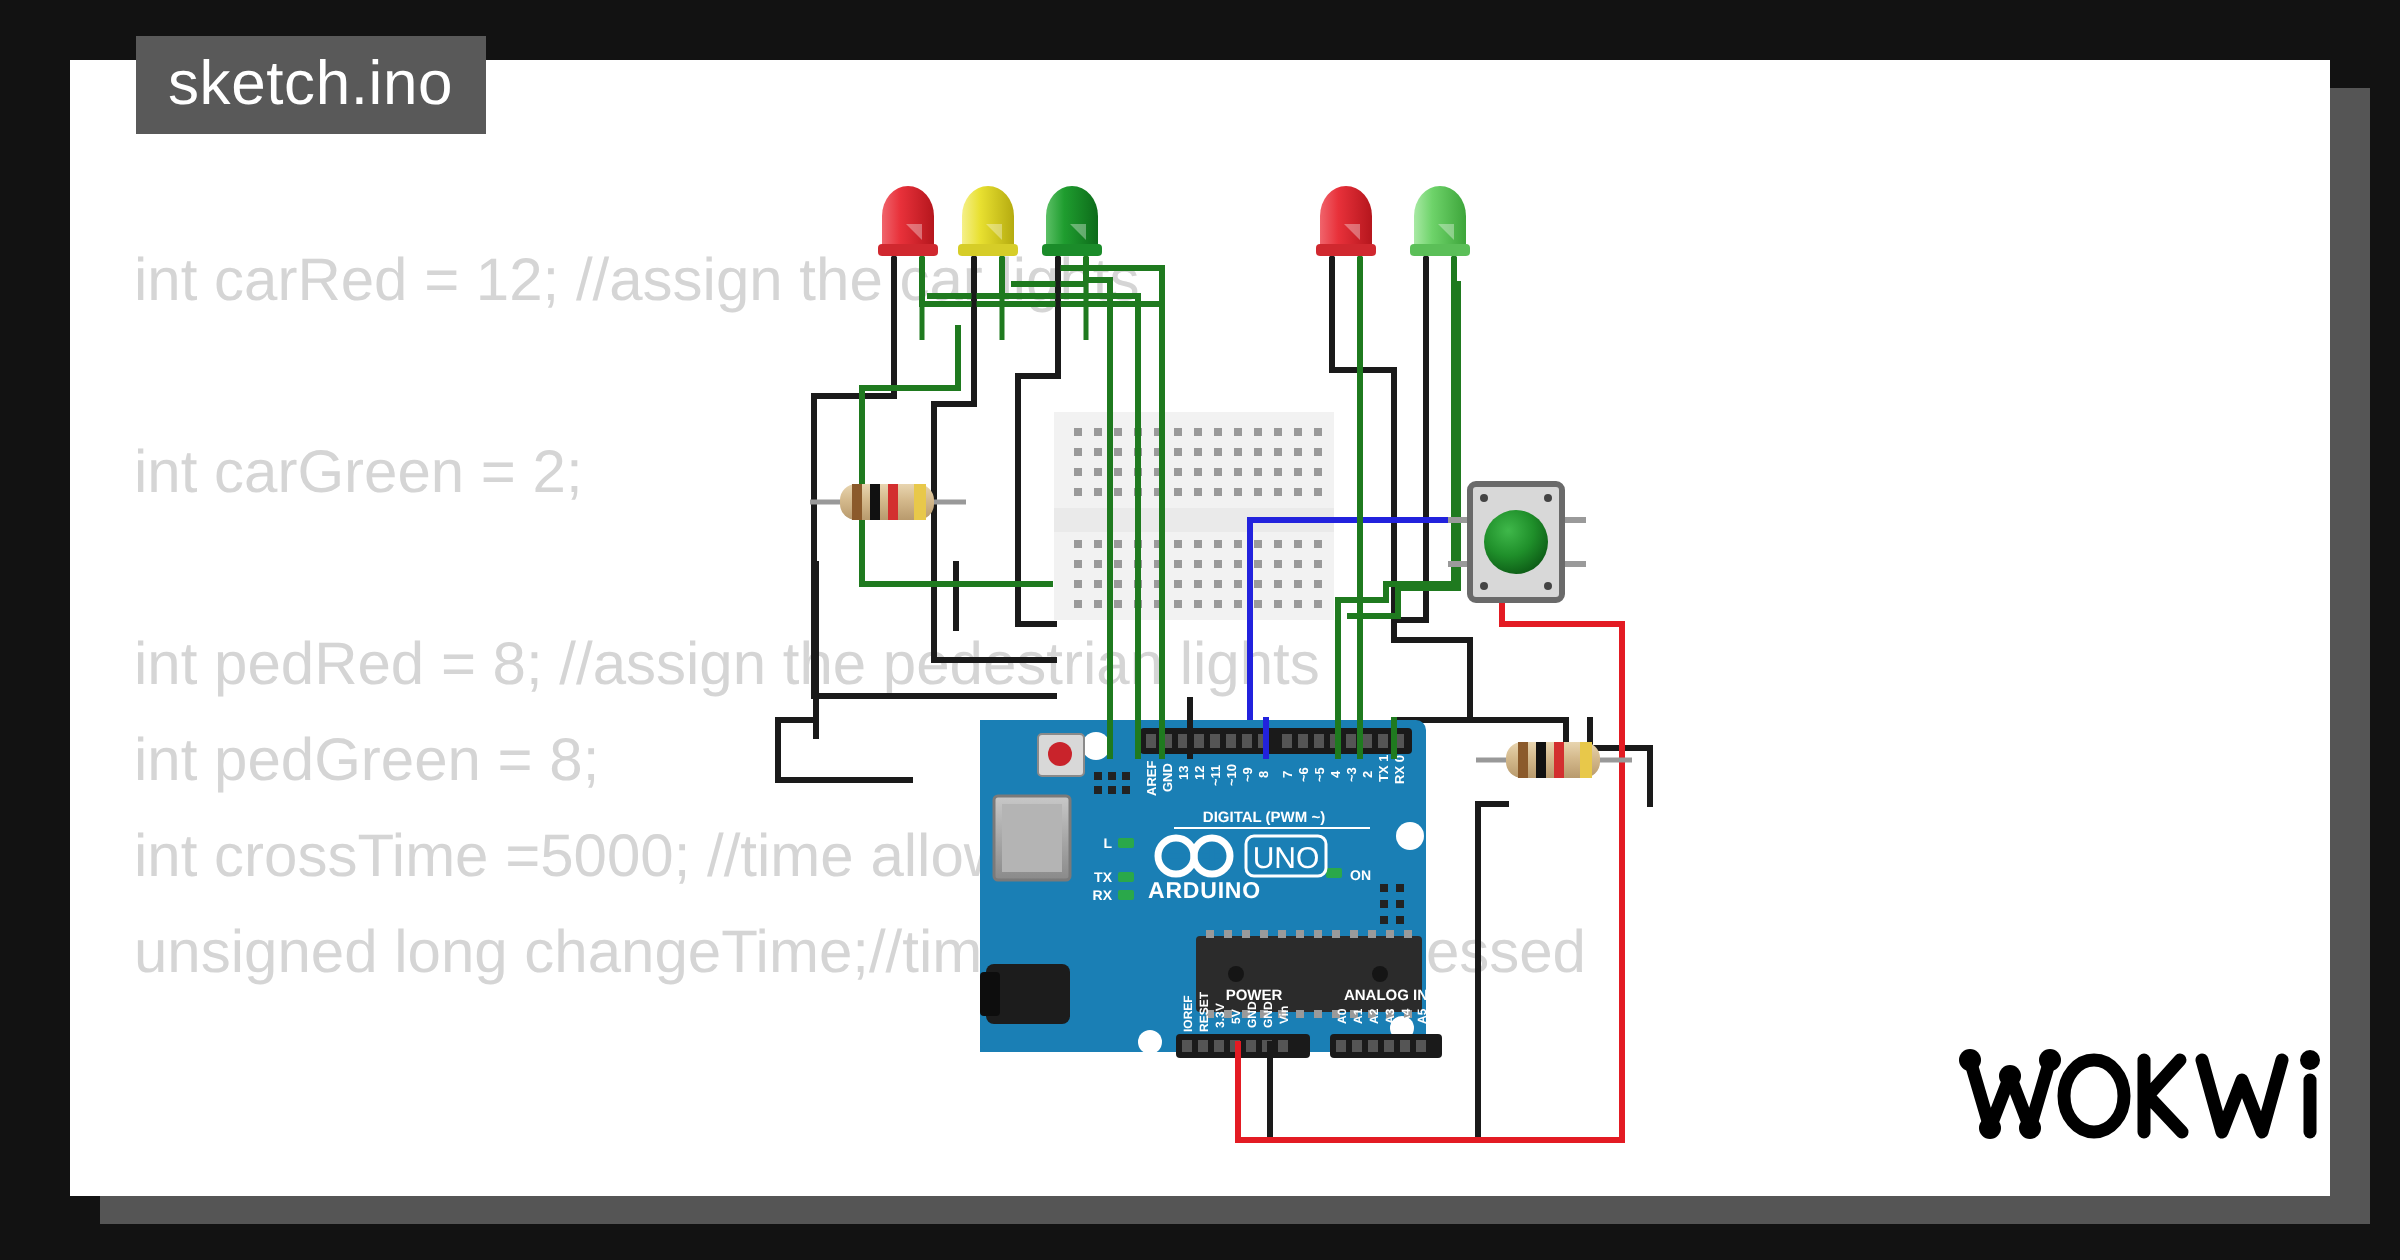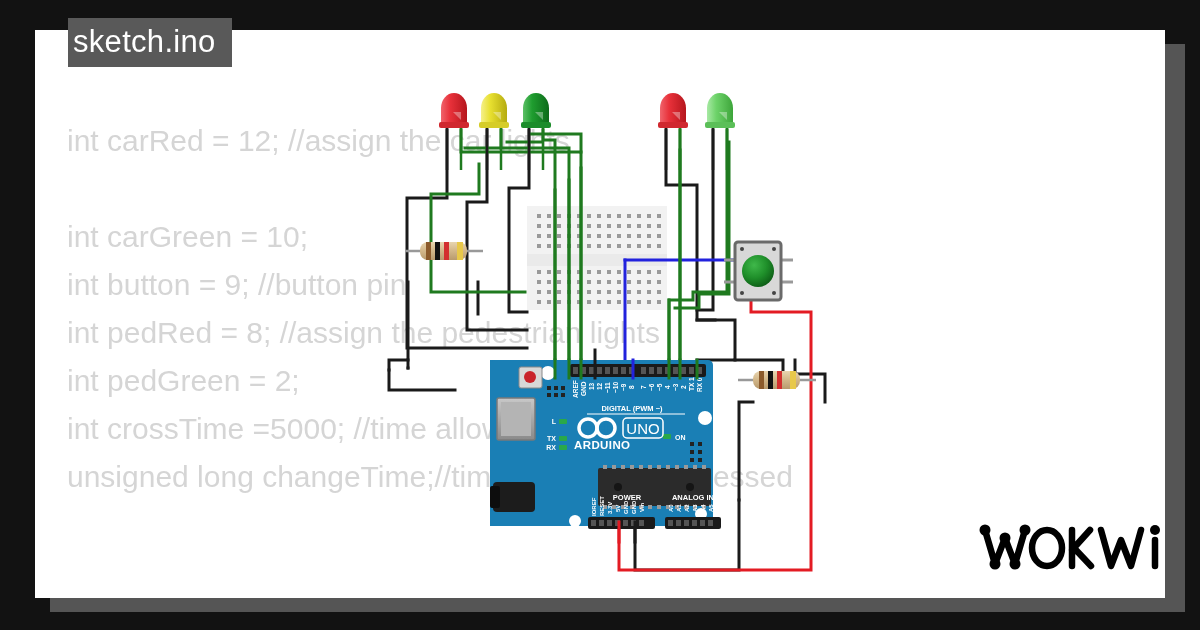--- a/index.html
+++ b/index.html
@@ -31,7 +31,7 @@
     position: absolute; left: 68px; top: 18px;
     background: #595959;
     color: #ffffff;
-    padding: 8px 16px 10px 5px;
+    padding: 8px 16px 10px 16px;
     font-size: 31px;
     line-height: 1.0;
     letter-spacing: 0.3px;

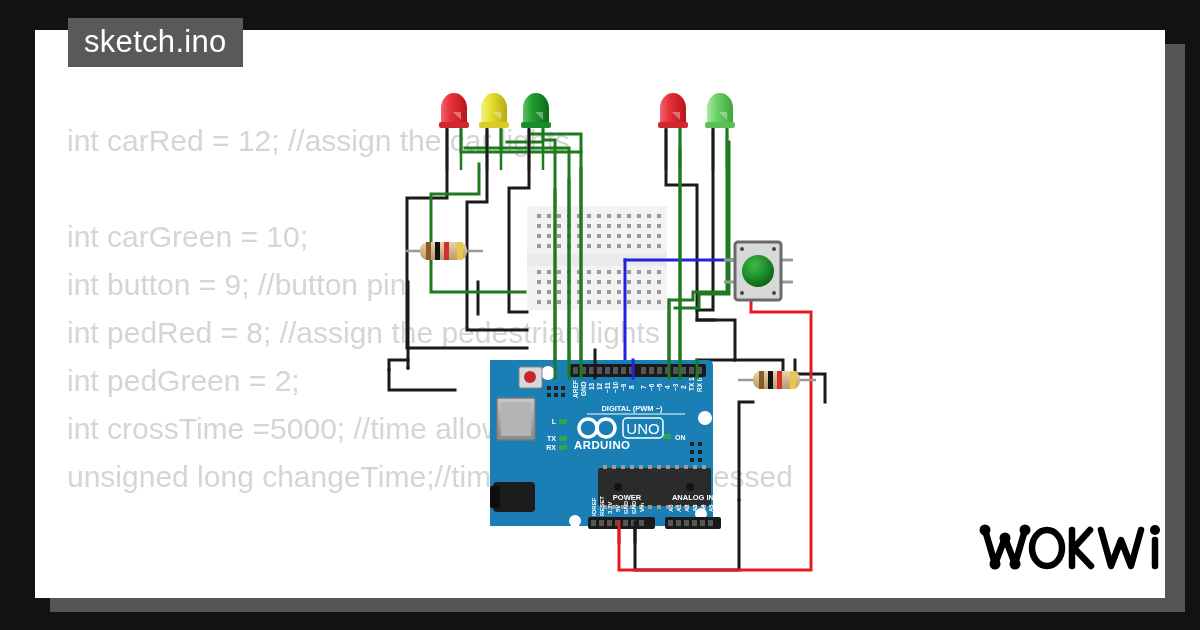--- a/index.html
+++ b/index.html
@@ -80,7 +80,7 @@
 
     <div class="code-layer">
       <div class="code-line" style="top:96px">int carRed = 12; //assign the car lights</div>
-      <div class="code-line" style="top:192px">int carGreen = 10;</div>
+      <div class="code-line" style="top:192px">int carGreen = 2;</div>
       <div class="code-line" style="top:240px">int button = 9; //button pin</div>
       <div class="code-line" style="top:288px">int pedRed = 8; //assign the pedestrian lights</div>
       <div class="code-line" style="top:336px">int pedGreen = 2;</div>

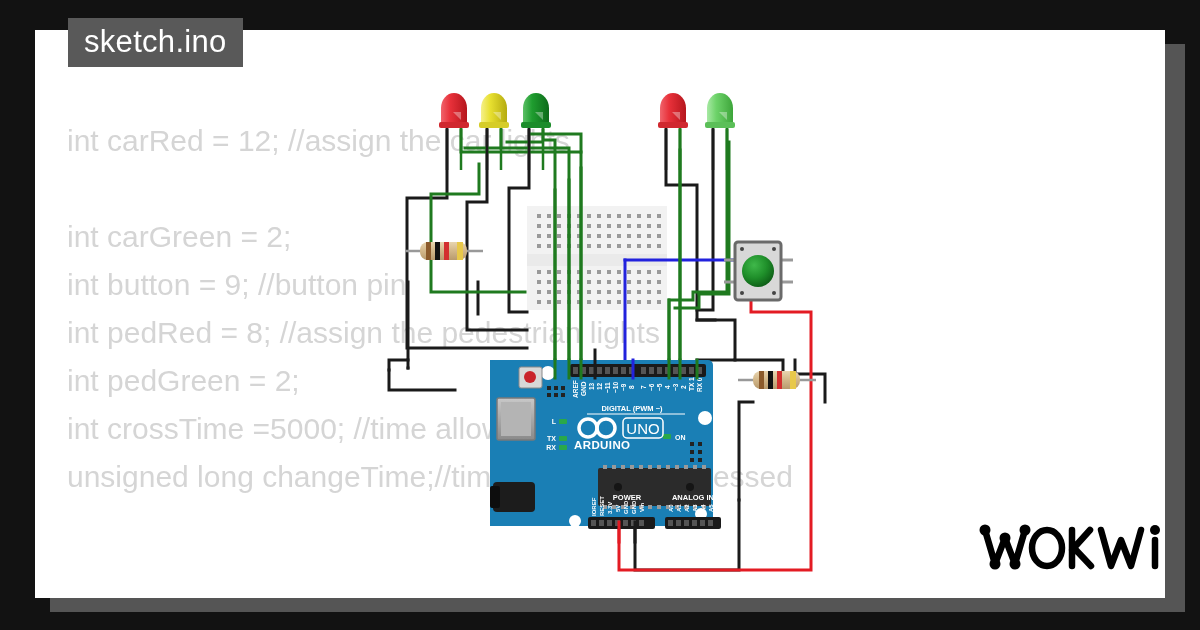--- a/index.html
+++ b/index.html
@@ -81,7 +81,6 @@
     <div class="code-layer">
       <div class="code-line" style="top:96px">int carRed = 12; //assign the car lights</div>
       <div class="code-line" style="top:192px">int carGreen = 2;</div>
-      <div class="code-line" style="top:240px">int button = 9; //button pin</div>
       <div class="code-line" style="top:288px">int pedRed = 8; //assign the pedestrian lights</div>
       <div class="code-line" style="top:336px">int pedGreen = 2;</div>
       <div class="code-line" style="top:384px">int crossTime =5000; //time allowed to cross</div>

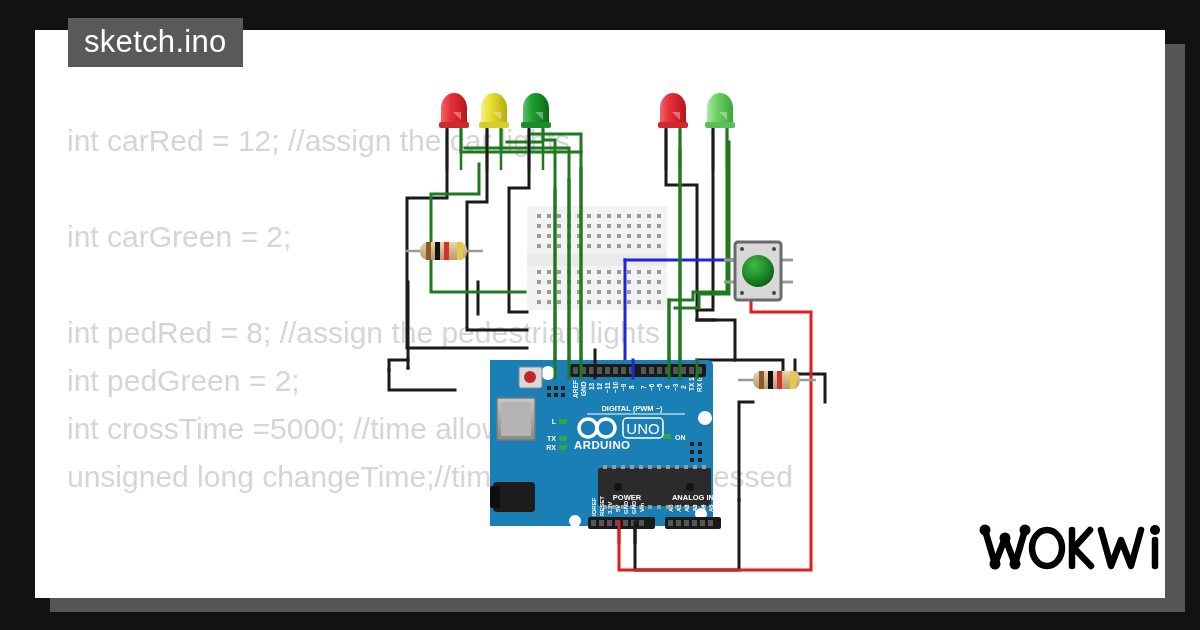--- a/index.html
+++ b/index.html
@@ -82,7 +82,7 @@
       <div class="code-line" style="top:96px">int carRed = 12; //assign the car lights</div>
       <div class="code-line" style="top:192px">int carGreen = 2;</div>
       <div class="code-line" style="top:288px">int pedRed = 8; //assign the pedestrian lights</div>
-      <div class="code-line" style="top:336px">int pedGreen = 2;</div>
+      <div class="code-line" style="top:336px">int pedGreen = 8;</div>
       <div class="code-line" style="top:384px">int crossTime =5000; //time allowed to cross</div>
       <div class="code-line" style="top:432px">unsigned long changeTime;//time since button pressed</div>
       <div class="code-line" style="top:560px"></div>

